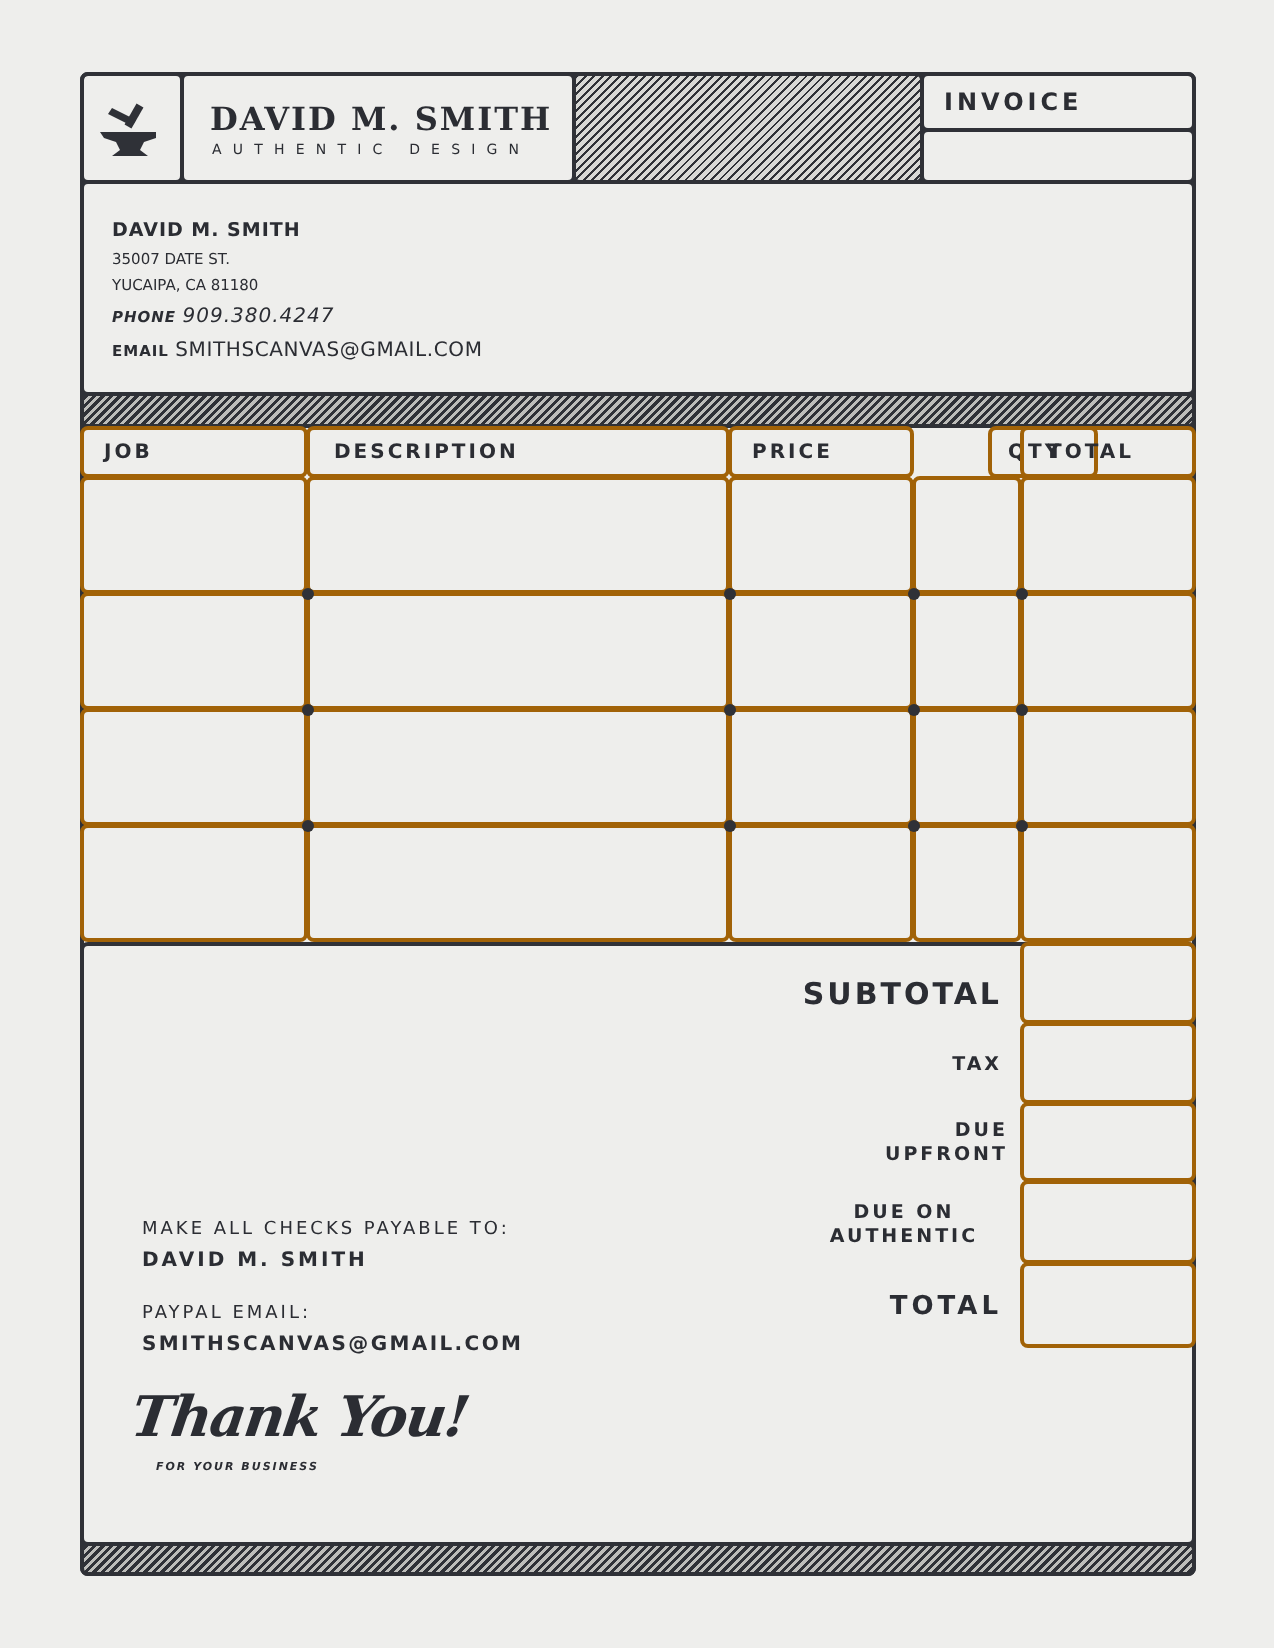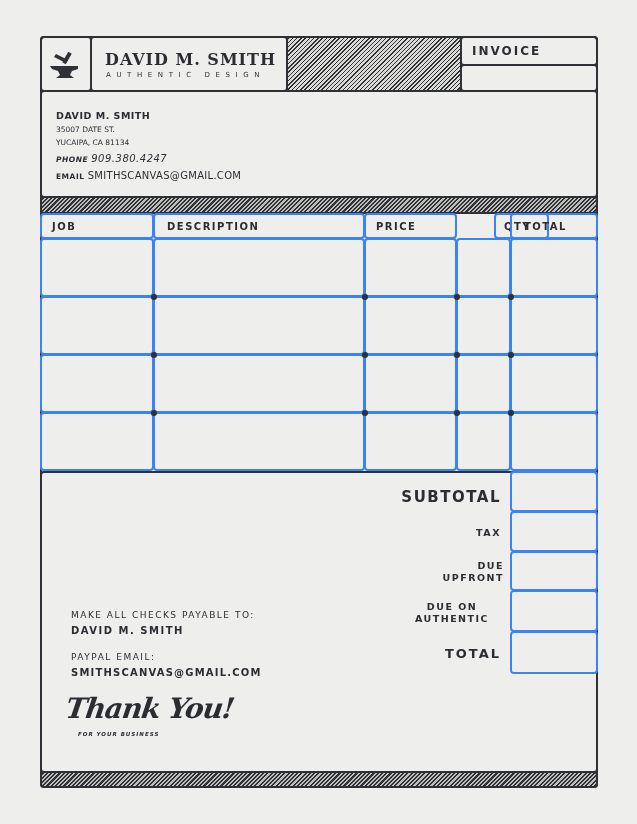--- a/index.html
+++ b/index.html
@@ -44,7 +44,7 @@
 <div class="abs box" style="left:40px;top:90px;width:558px;height:108px;">
   <div style="position:absolute;left:14px;top:18px;font-size:9.5px;font-weight:bold;letter-spacing:0.5px;">DAVID M. SMITH</div>
   <div style="position:absolute;left:14px;top:33px;font-size:7.5px;">35007 DATE ST.</div>
-  <div style="position:absolute;left:14px;top:46px;font-size:7.5px;">YUCAIPA, CA 81134</div>
+  <div style="position:absolute;left:14px;top:46px;font-size:7.5px;">YUCAIPA, CA 81180</div>
   <div style="position:absolute;left:14px;top:61px;font-size:10px;font-style:italic;">
     <span style="font-size:7.5px;font-weight:bold;letter-spacing:0.5px;">PHONE</span>
     <span style="letter-spacing:0.5px;">909.380.4247</span>

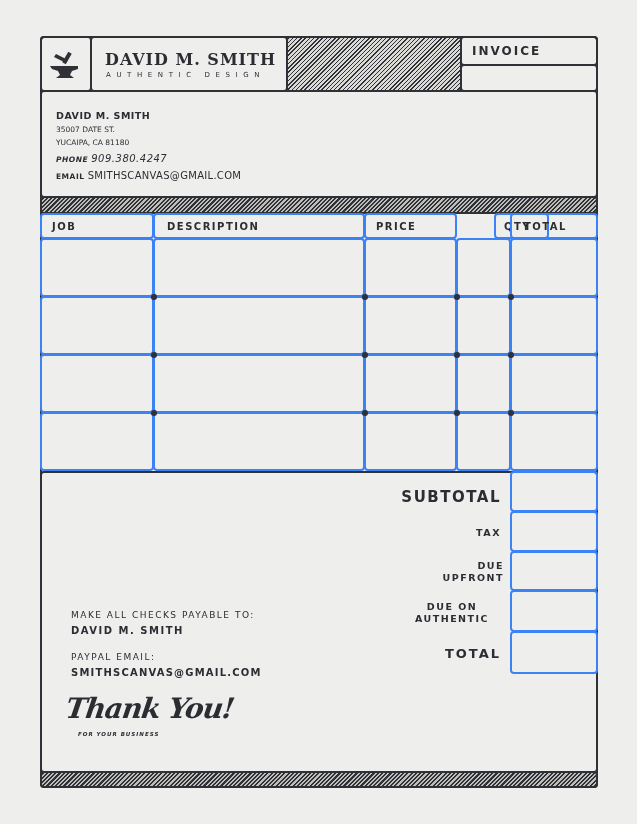--- a/index.html
+++ b/index.html
@@ -10,7 +10,7 @@
   .hatch{background:repeating-linear-gradient(135deg,#2f3137 0 1px,#d9d9d6 1px 3px);}
   .hatch-dark{background:repeating-linear-gradient(135deg,#2f3137 0 1.5px,#bdbdba 1.5px 3px);}
   .label{font-weight:bold;letter-spacing:1.5px;font-size:10px;}
-  .cell{border:2px solid #3b82f6;border-radius:4px;}
+  .cell{border:2px solid #a16207;border-radius:4px;}
   .dot{width:6px;height:6px;border-radius:50%;background:#2f3137;}
   .serif{font-family:"DejaVu Serif",serif;}
 </style>

